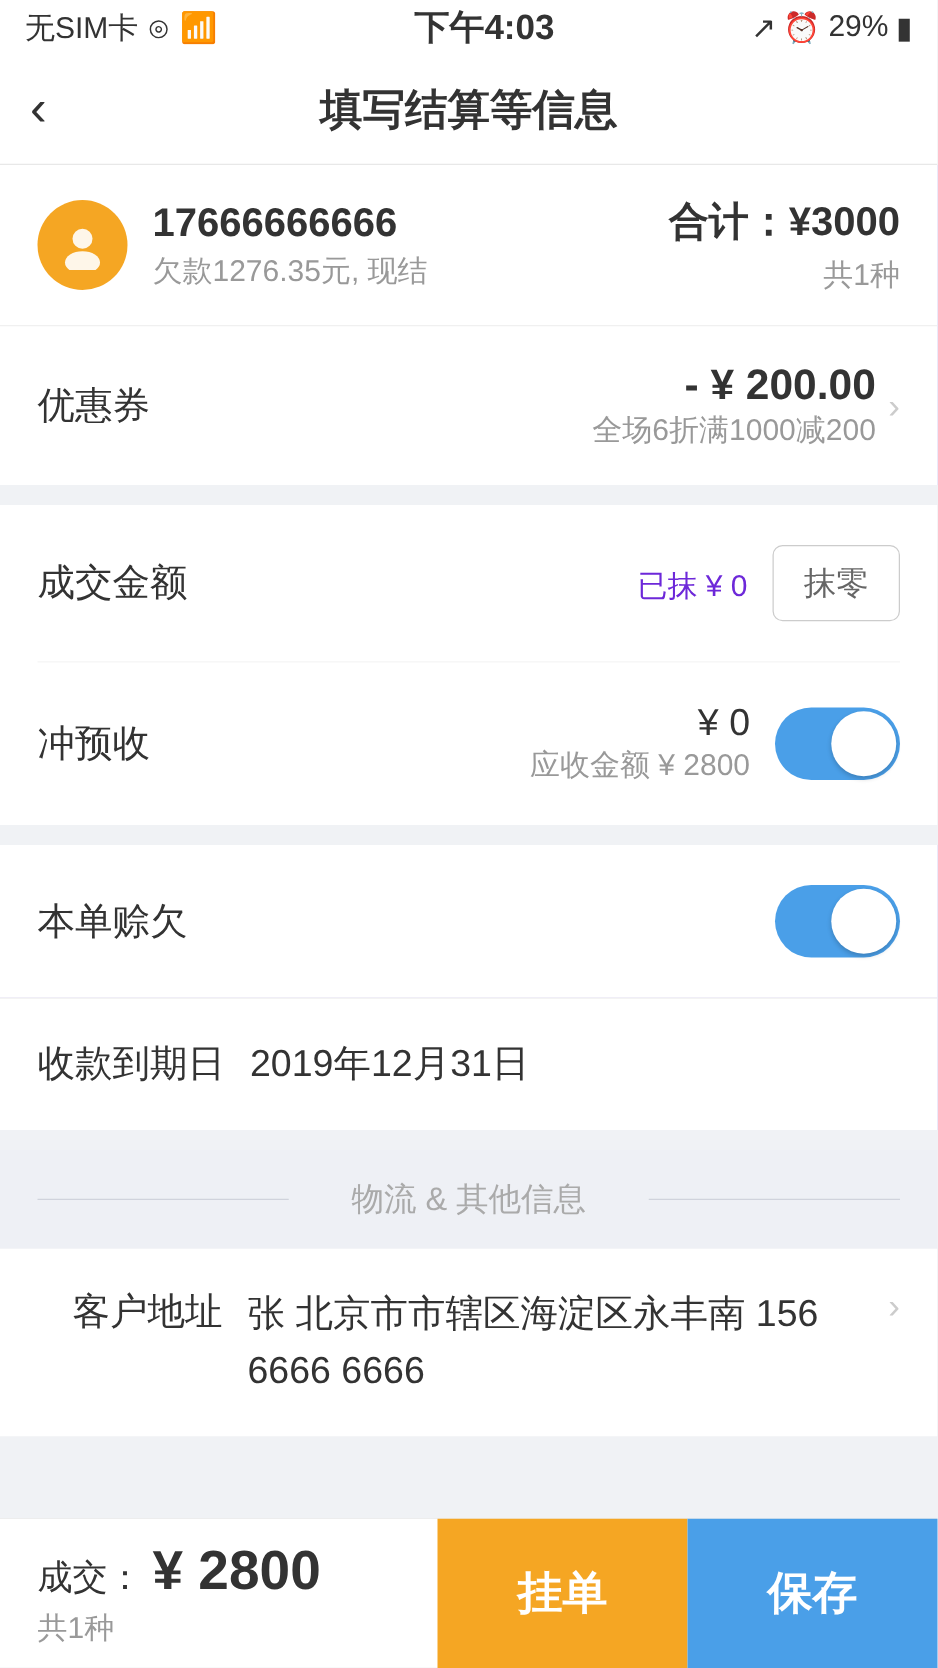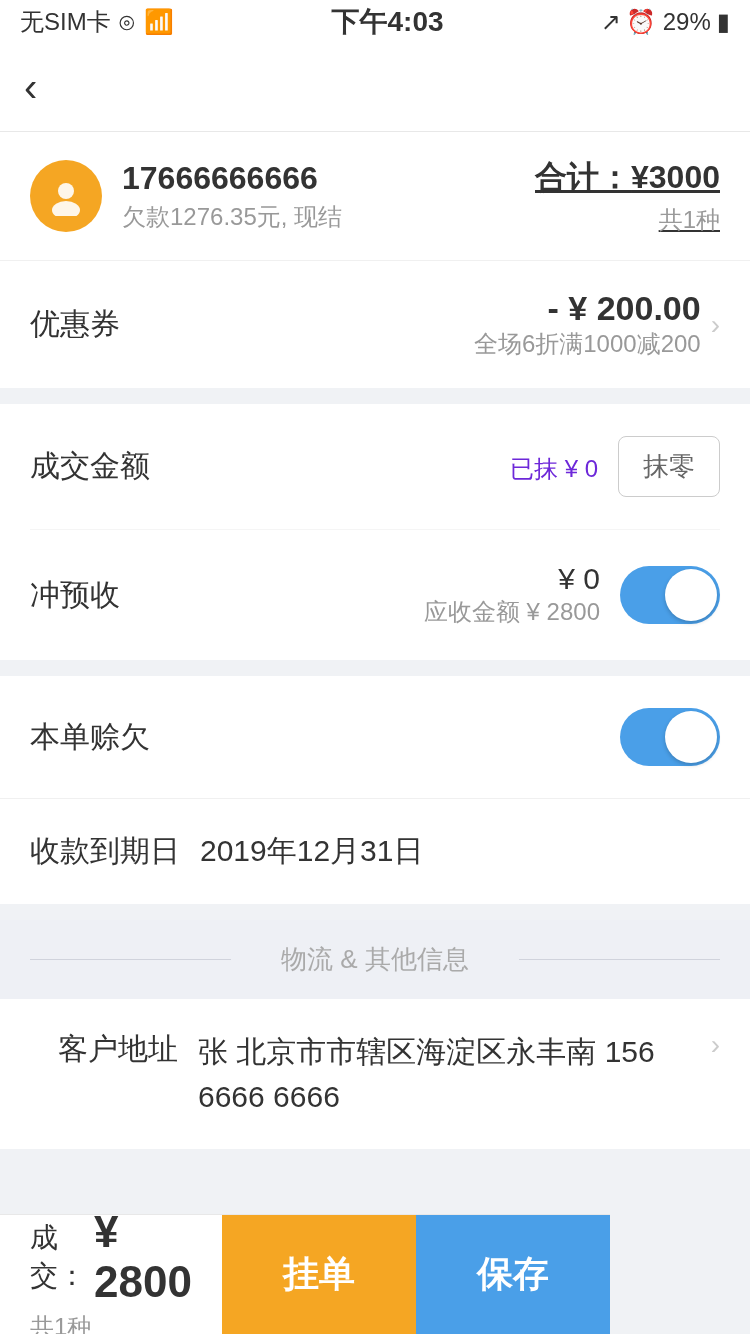--- a/index.html
+++ b/index.html
@@ -287,6 +287,7 @@
 
 <div class="nav-bar">
   <span class="nav-back">‹</span>
+  <span class="nav-title">填写结算等信息</span>
 </div>
 
 <div class="content">

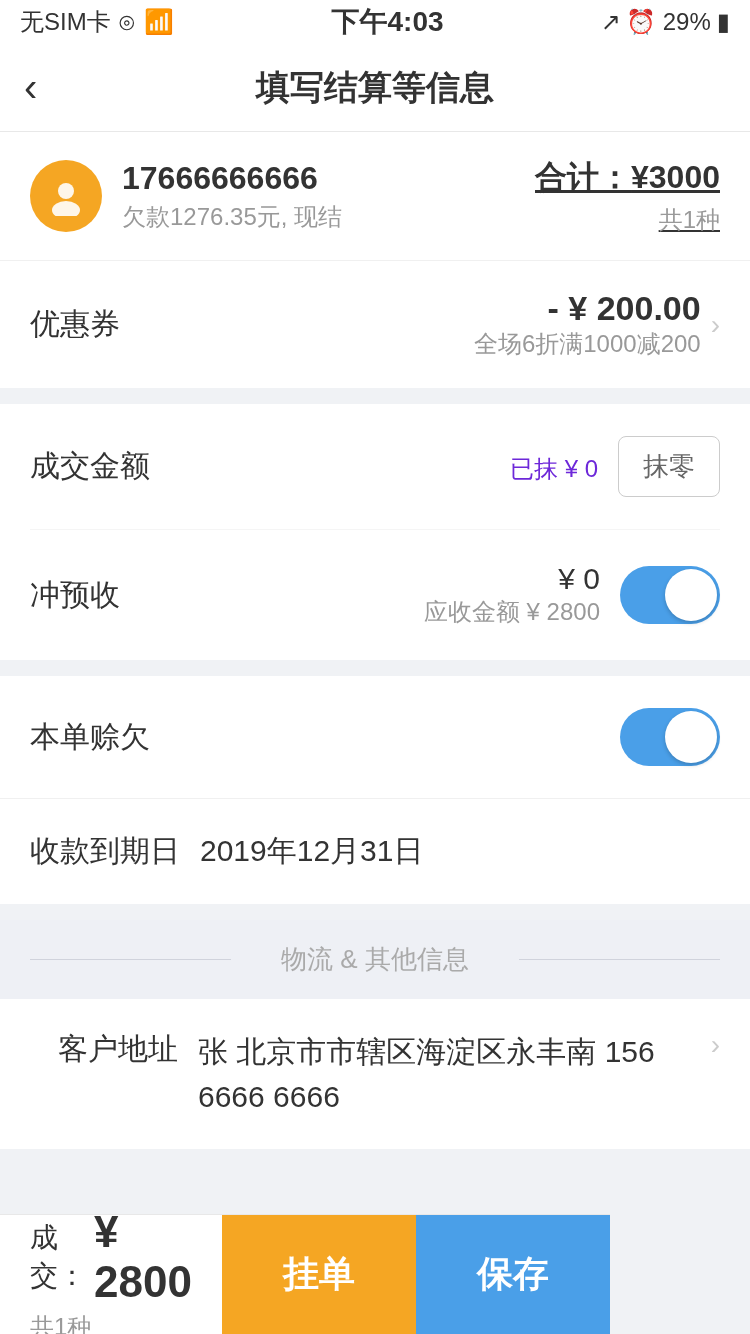--- a/index.html
+++ b/index.html
@@ -88,7 +88,7 @@
     }
     .customer-info-name { font-size: 32px; font-weight: 600; color: #333; }
     .customer-info-sub { font-size: 24px; color: #999; margin-top: 4px; }
-    .customer-right { text-align: right; text-decoration: underline; }
+    .customer-right { text-align: right; }
     .total-amount { font-size: 32px; font-weight: 600; color: #333; }
     .total-count { font-size: 24px; color: #999; margin-top: 4px; }
 

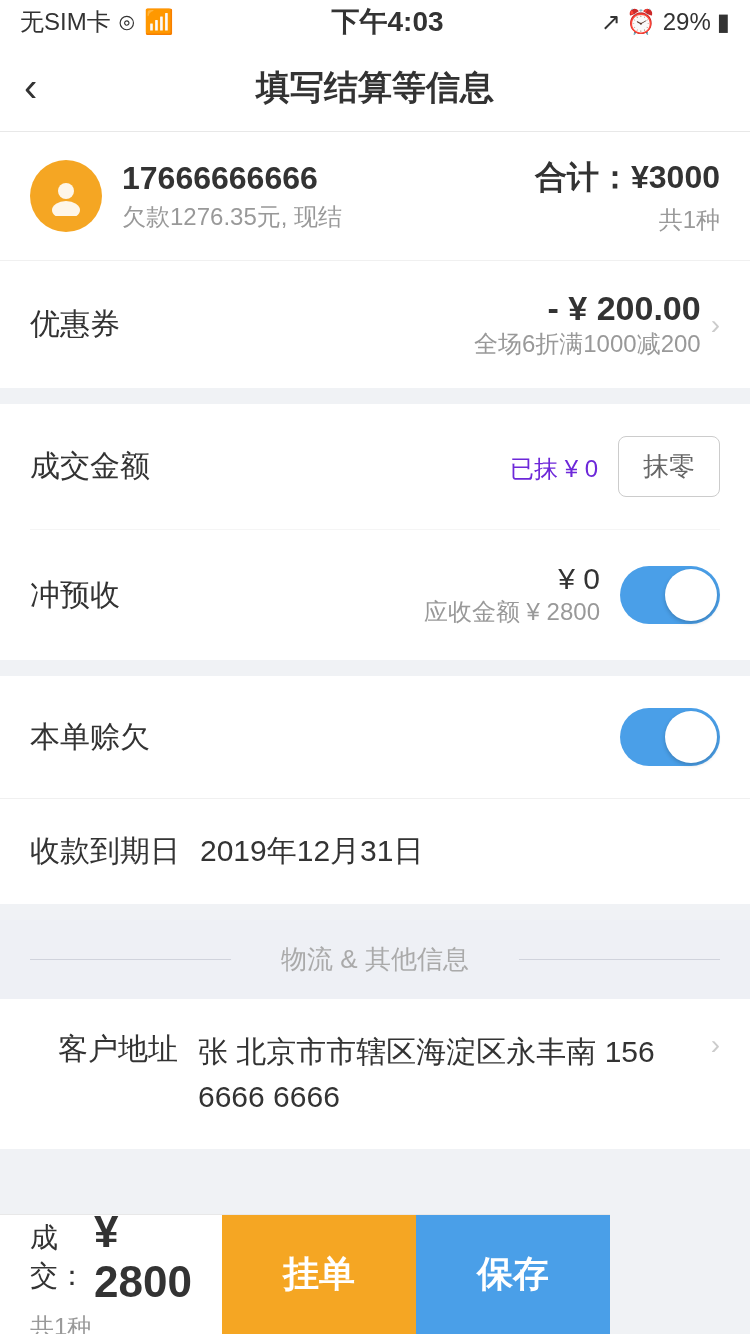--- a/index.html
+++ b/index.html
@@ -217,7 +217,7 @@
     .bottom-bar {
       position: fixed;
       bottom: 0;
-      width: 610px;
+      width: 750px;
       height: 120px;
       background: #fff;
       display: flex;

